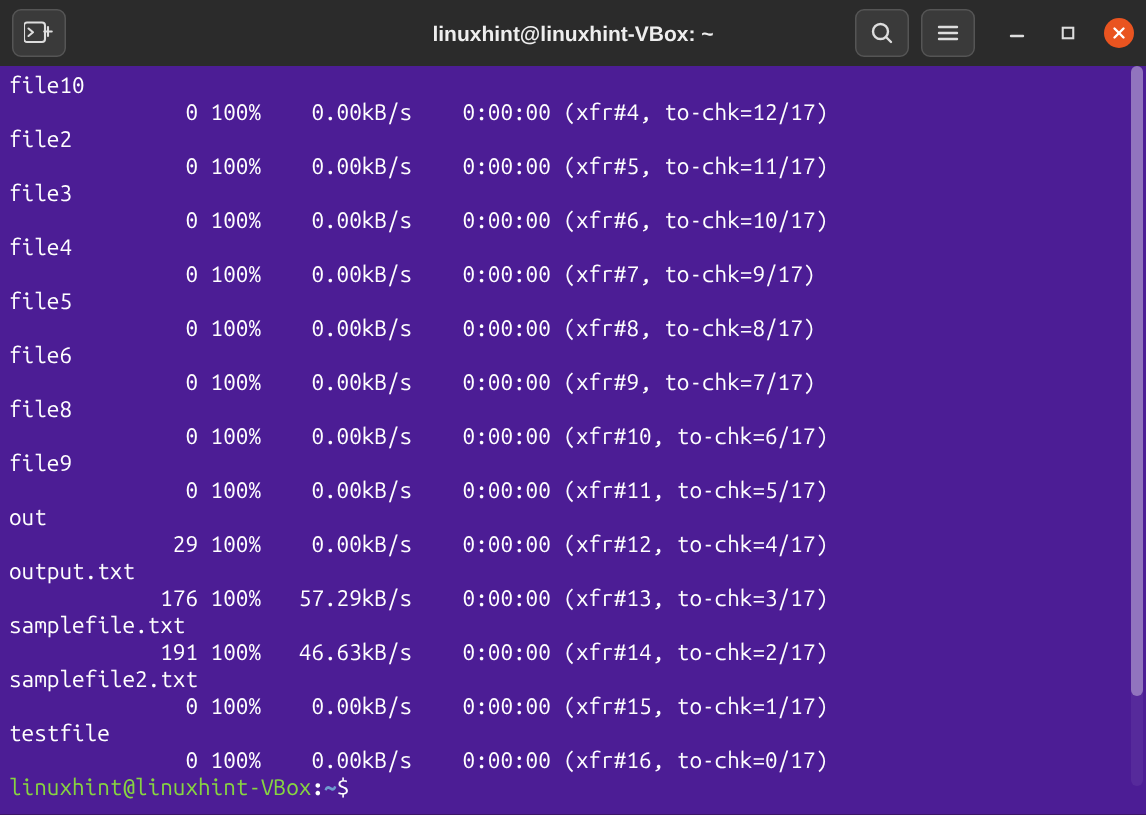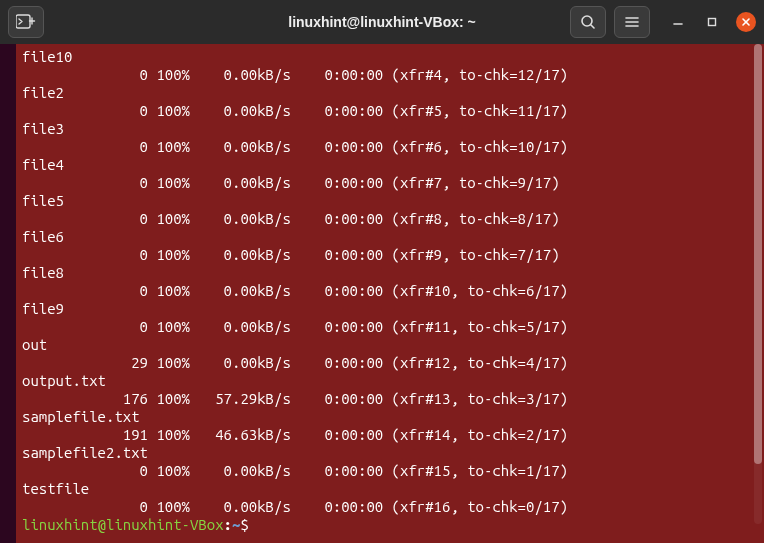--- a/index.html
+++ b/index.html
@@ -89,7 +89,7 @@
   }
   .terminal-body {
     flex: 1;
-    background: #7f1d1d;
+    background: #4c1d95;
     color: #fff;
     font-family: 'Ubuntu Mono', 'DejaVu Sans Mono', monospace;
     font-size: 15px;
@@ -98,7 +98,6 @@
     white-space: pre;
     overflow-y: auto;
     position: relative;
-    margin-left: 16px;
   }
   .scrollbar {
     position: absolute;

